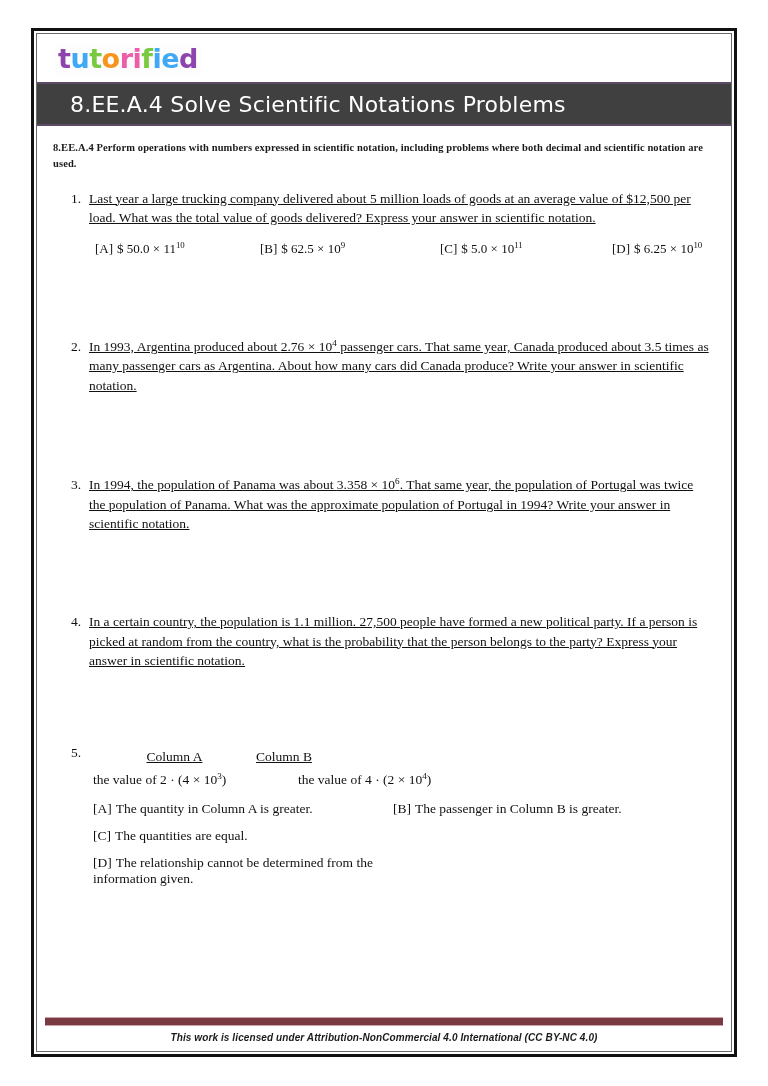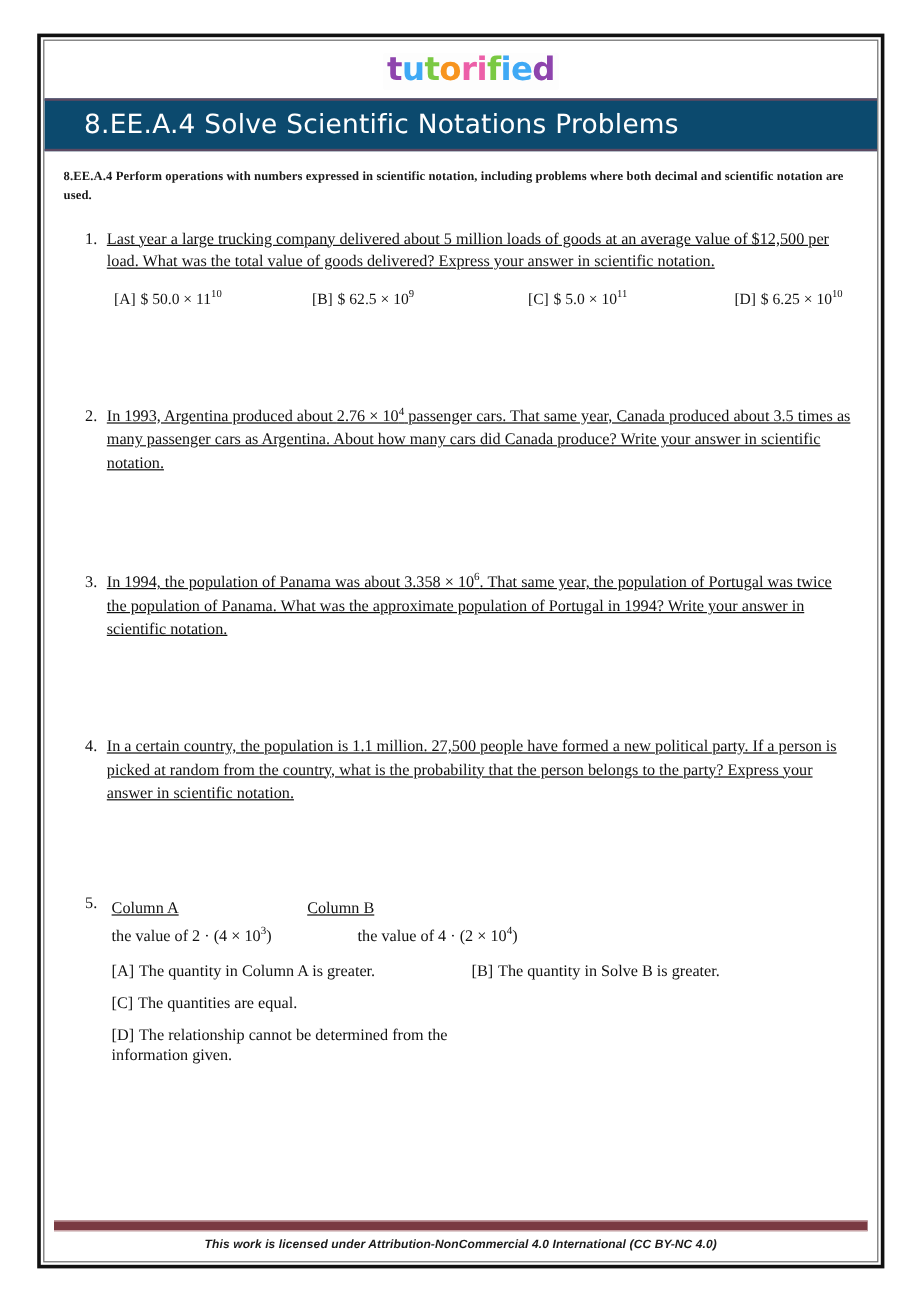--- a/index.html
+++ b/index.html
@@ -43,7 +43,6 @@
     height: 47px;
     padding: 10px 0 0 17px;
     box-sizing: border-box;
-    text-align: center;
   }
   .logo {
     display: inline-block;

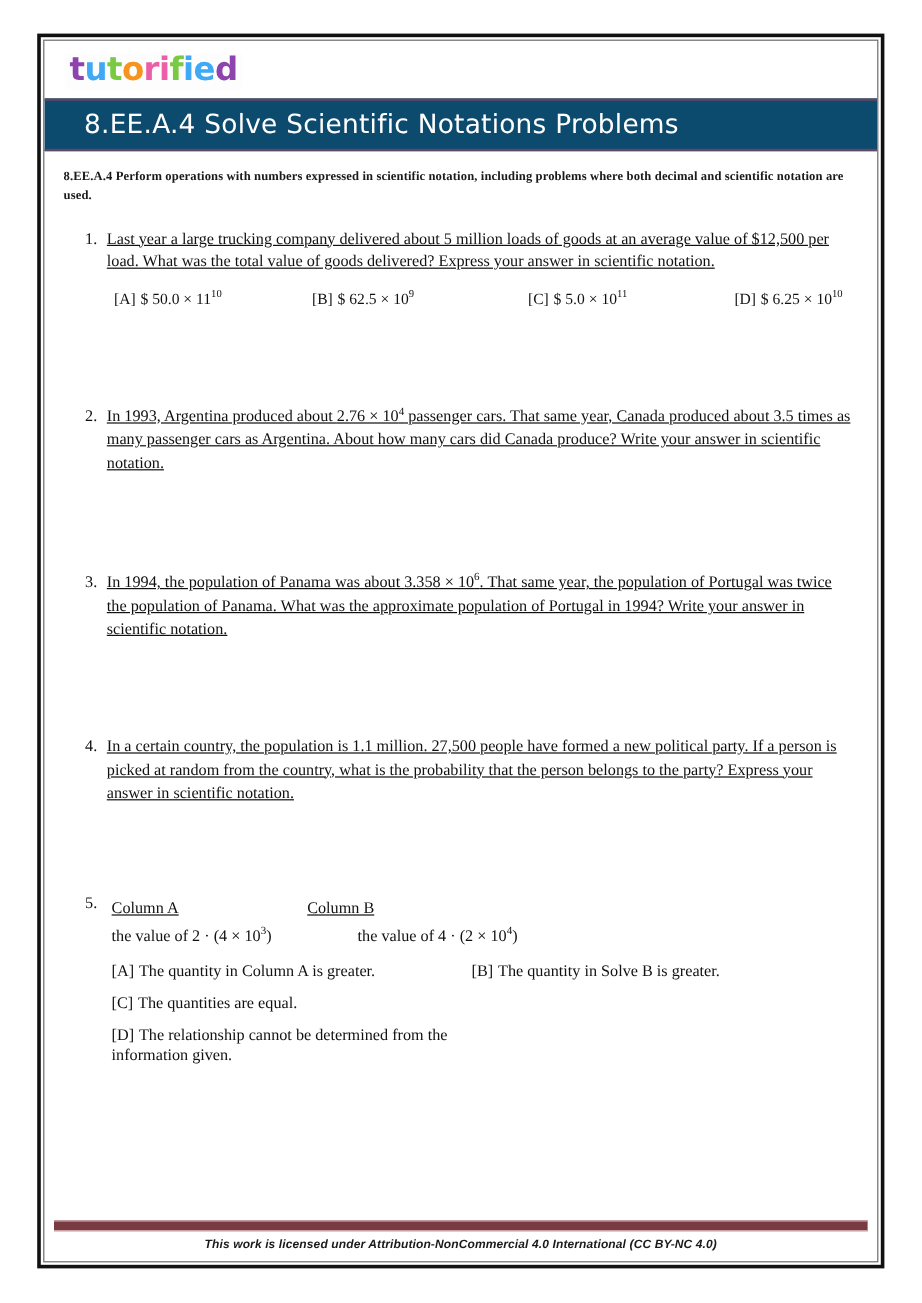--- a/index.html
+++ b/index.html
@@ -67,7 +67,7 @@
     position: absolute;
     left: 0; right: 0; top: 0;
     height: 44px;
-    background: #0c4a6e;
+    background: #404040;
     border-top: 2px solid #5c4a63;
     border-bottom: 2px solid #5c4a63;
     box-sizing: border-box;

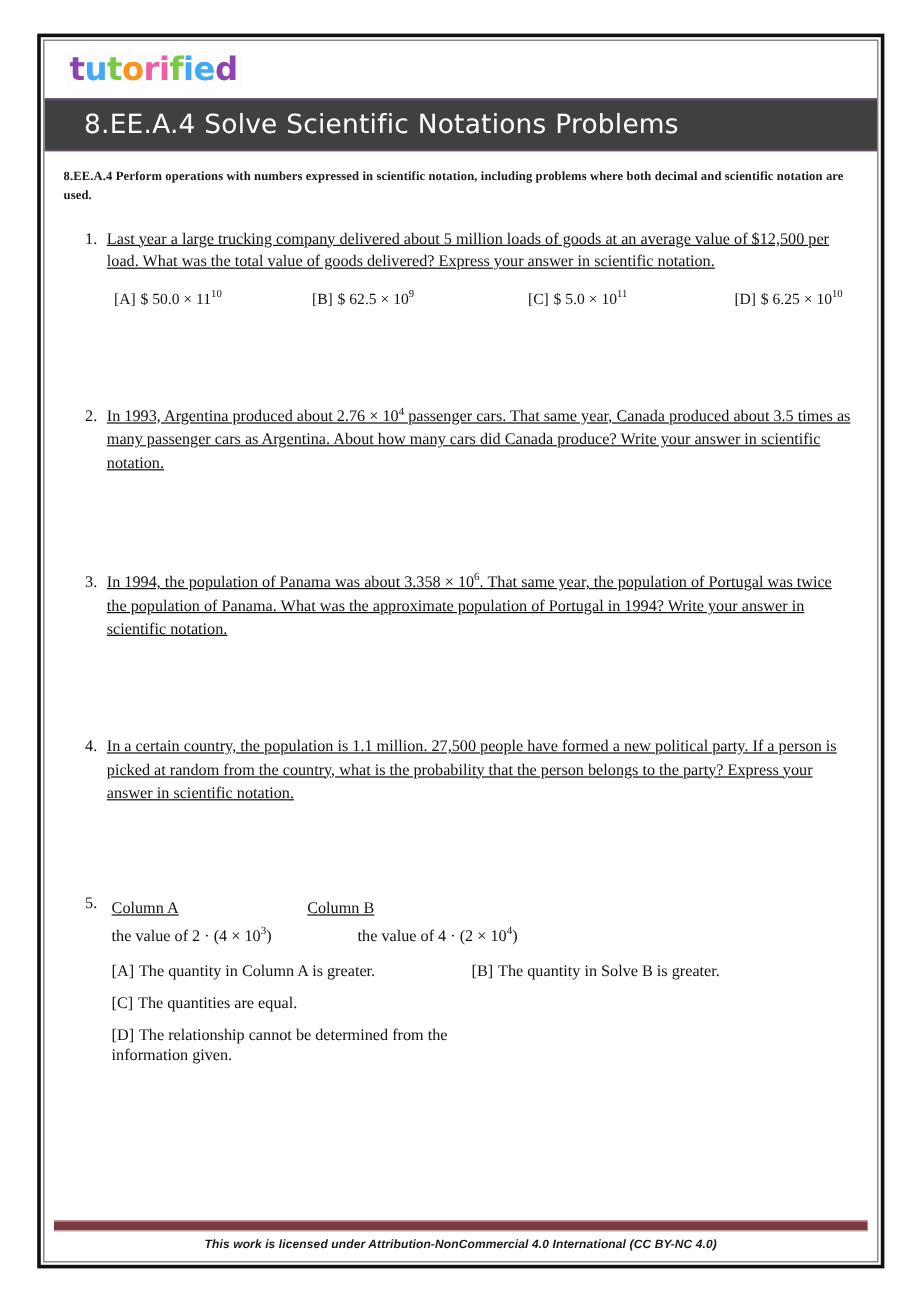--- a/index.html
+++ b/index.html
@@ -156,7 +156,7 @@
   .col-heads .ch {
     text-decoration: underline;
   }
-  .col-heads .ch:first-child { width: 163px; }
+  .col-heads .ch:first-child { width: 163px; text-align: center; }
 
   .col-vals {
     display: flex;

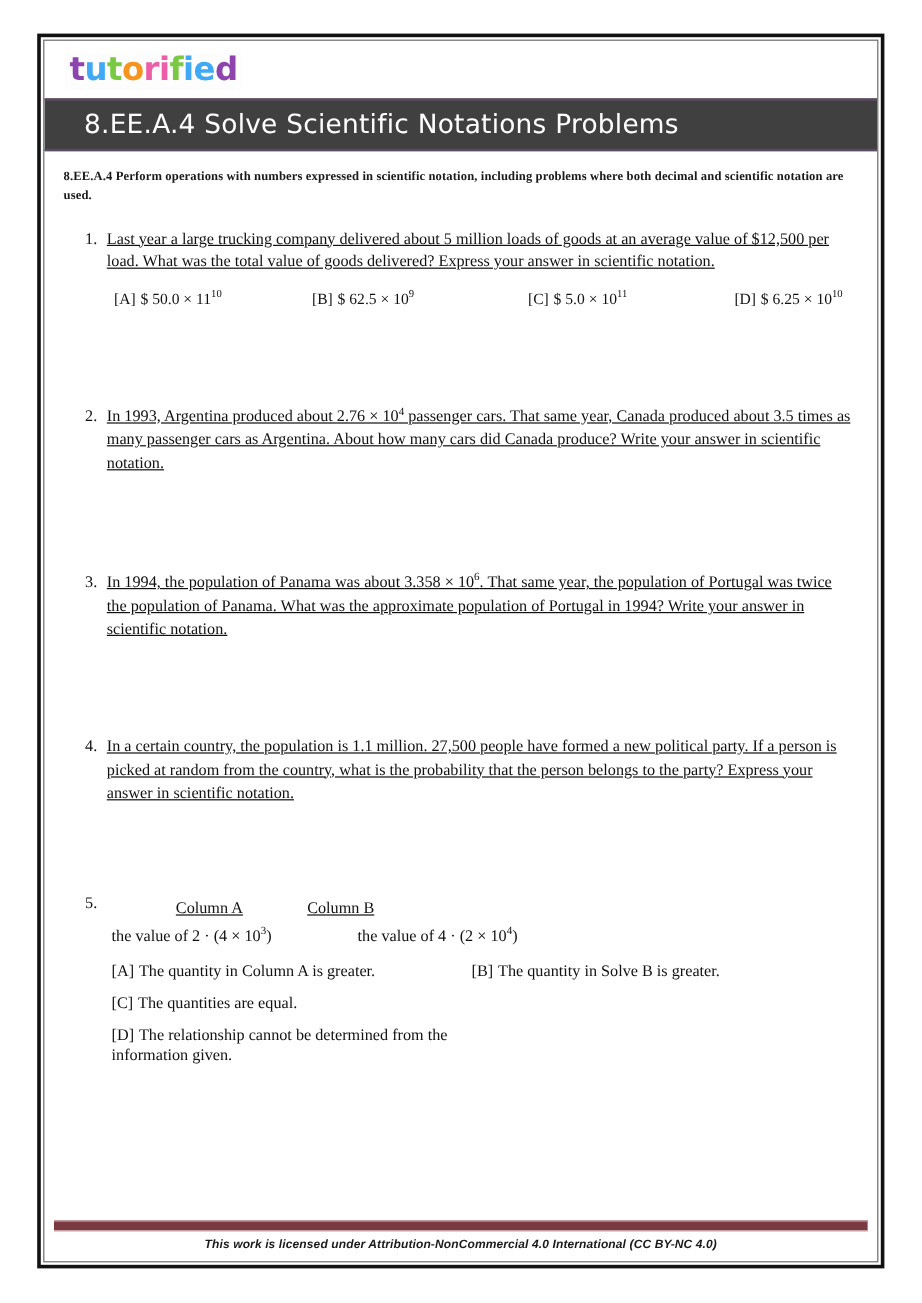--- a/index.html
+++ b/index.html
@@ -293,7 +293,7 @@
                 <span class="ch-tag">[A]</span><span>The quantity in Column A is greater.</span>
               </div>
               <div class="opt">
-                <span class="ch-tag">[B]</span><span>The quantity in Solve B is greater.</span>
+                <span class="ch-tag">[B]</span><span>The passenger in Column B is greater.</span>
               </div>
             </div>
             <div class="q5-row">

